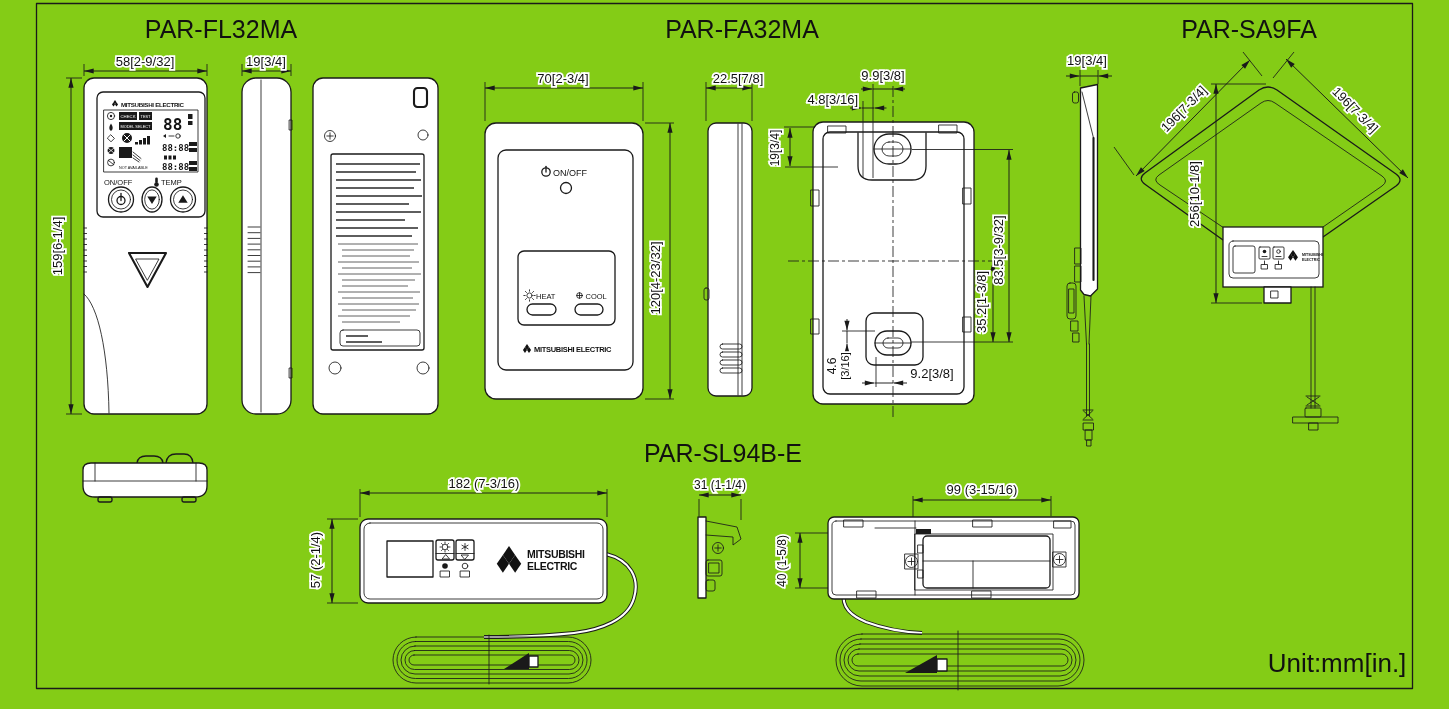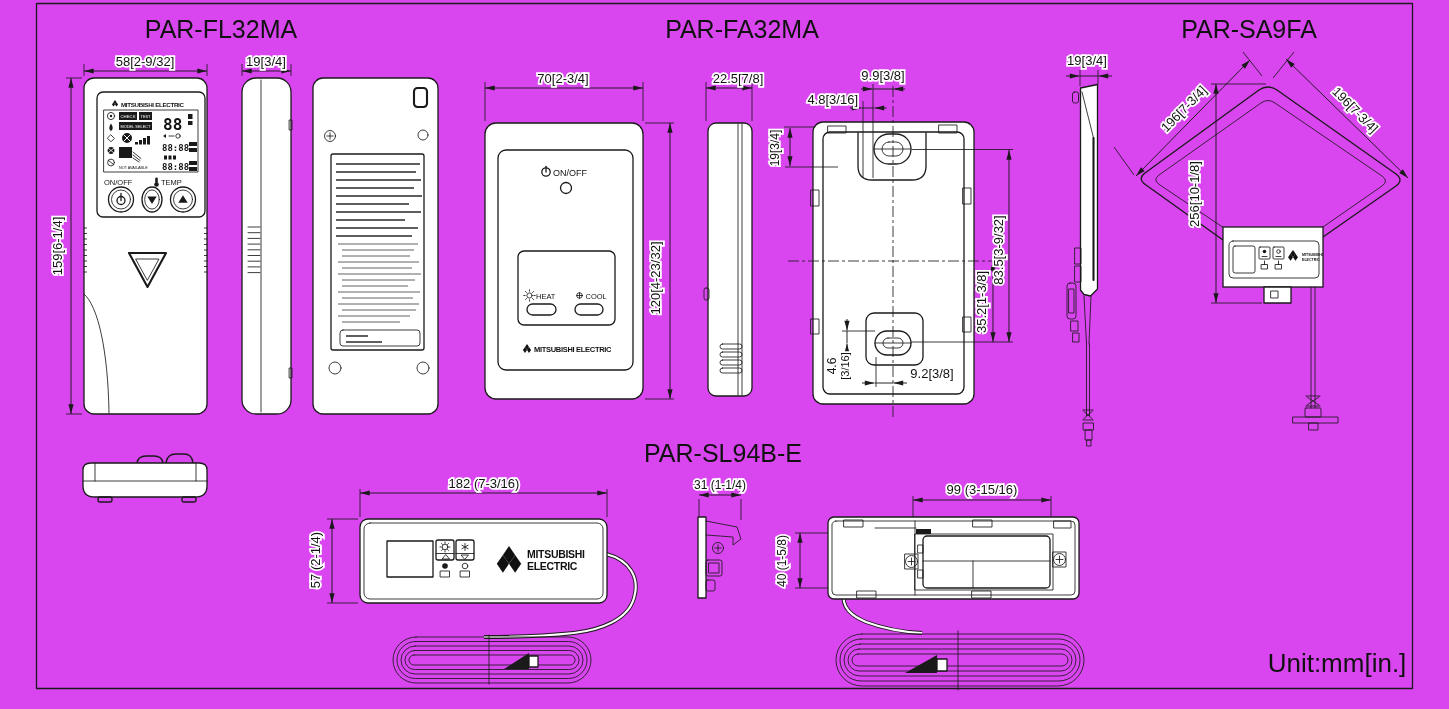--- a/index.html
+++ b/index.html
@@ -3,7 +3,7 @@
 <meta charset="utf-8">
 <style>
   html,body{margin:0;padding:0;background:#fff;}
-  #stage{position:relative;width:1449px;height:709px;background:#d946ef;overflow:hidden;
+  #stage{position:relative;width:1449px;height:709px;background:#84cc16;overflow:hidden;
          font-family:"Liberation Sans",sans-serif;}
   svg{position:absolute;left:0;top:0;}
   text{font-family:"Liberation Sans",sans-serif;fill:#111;}

